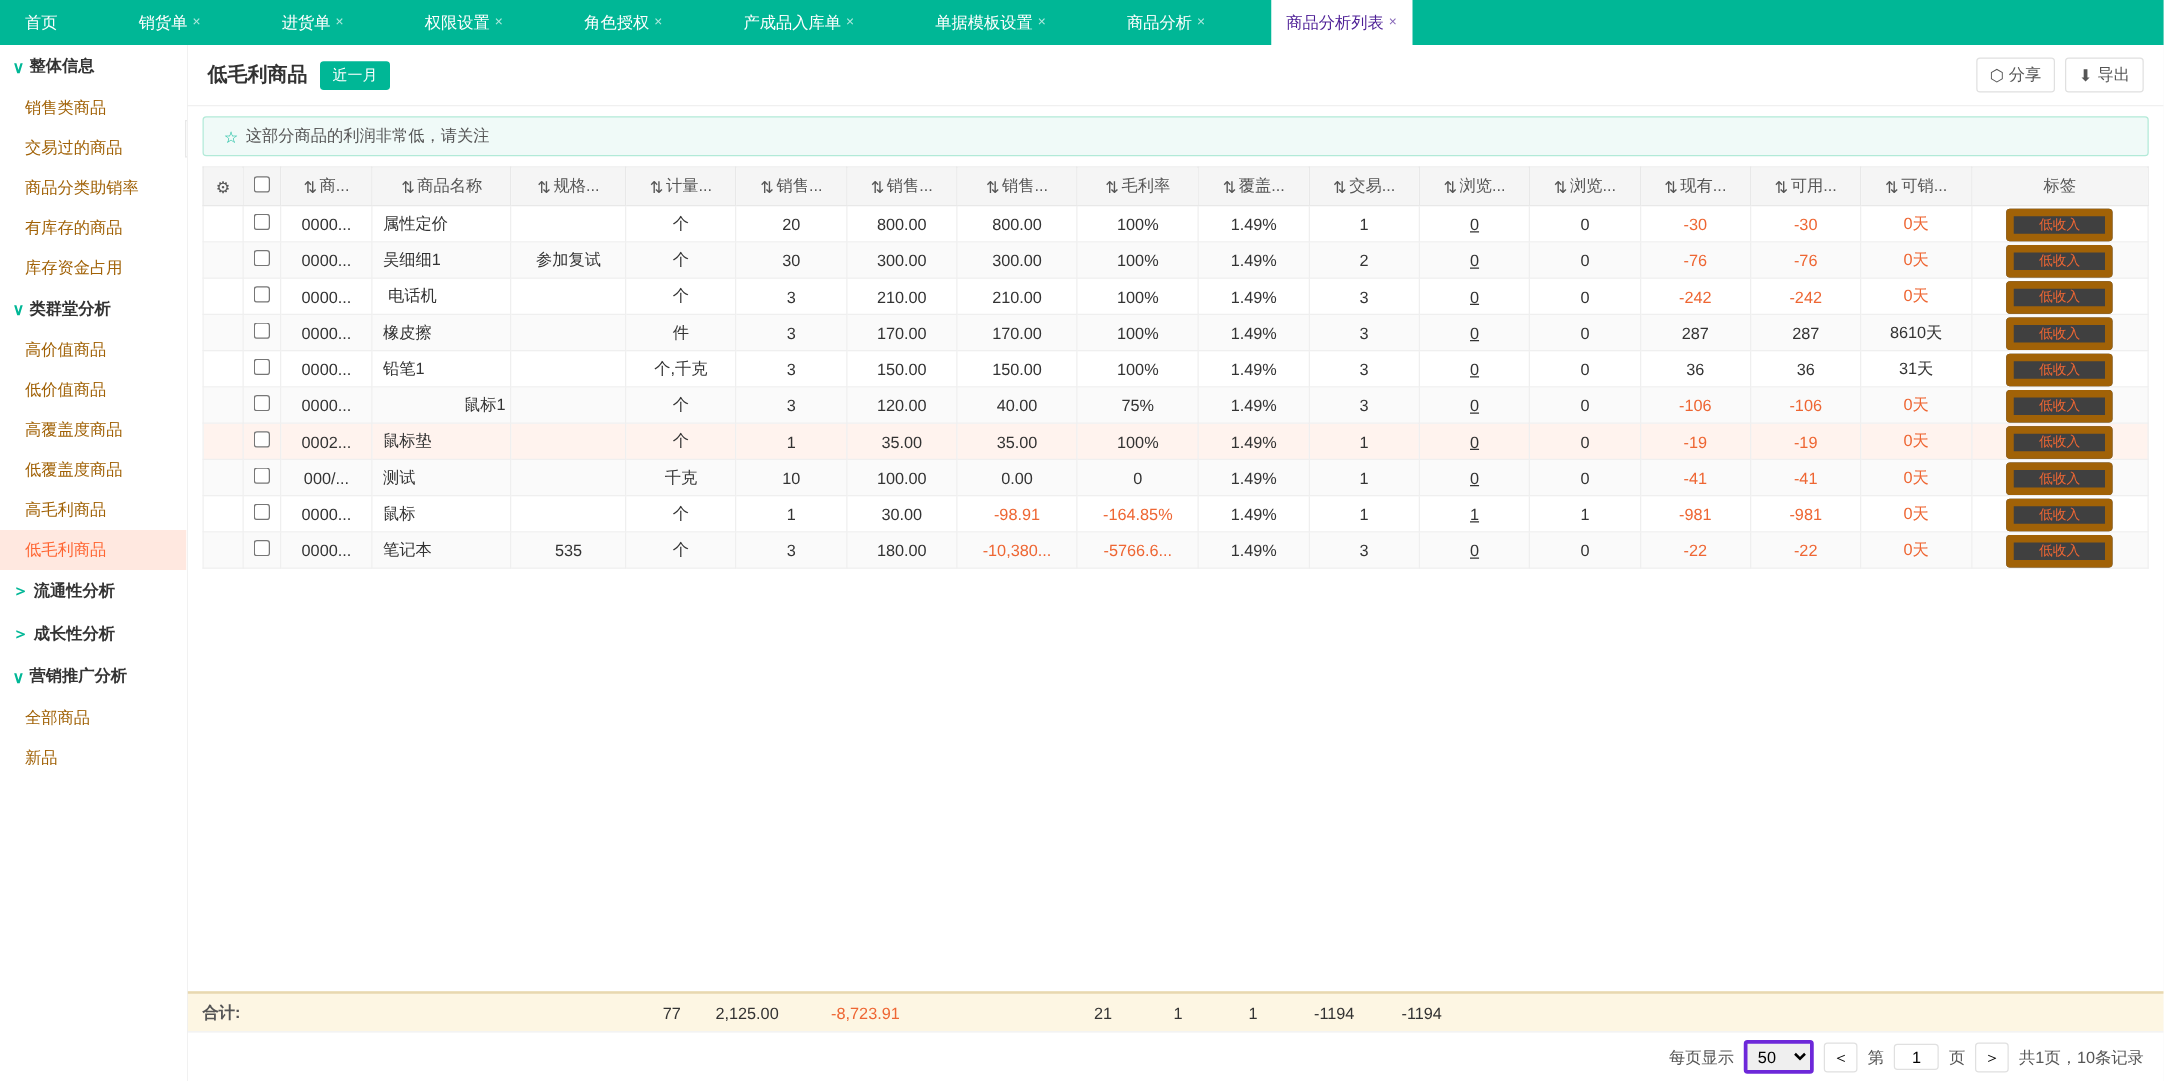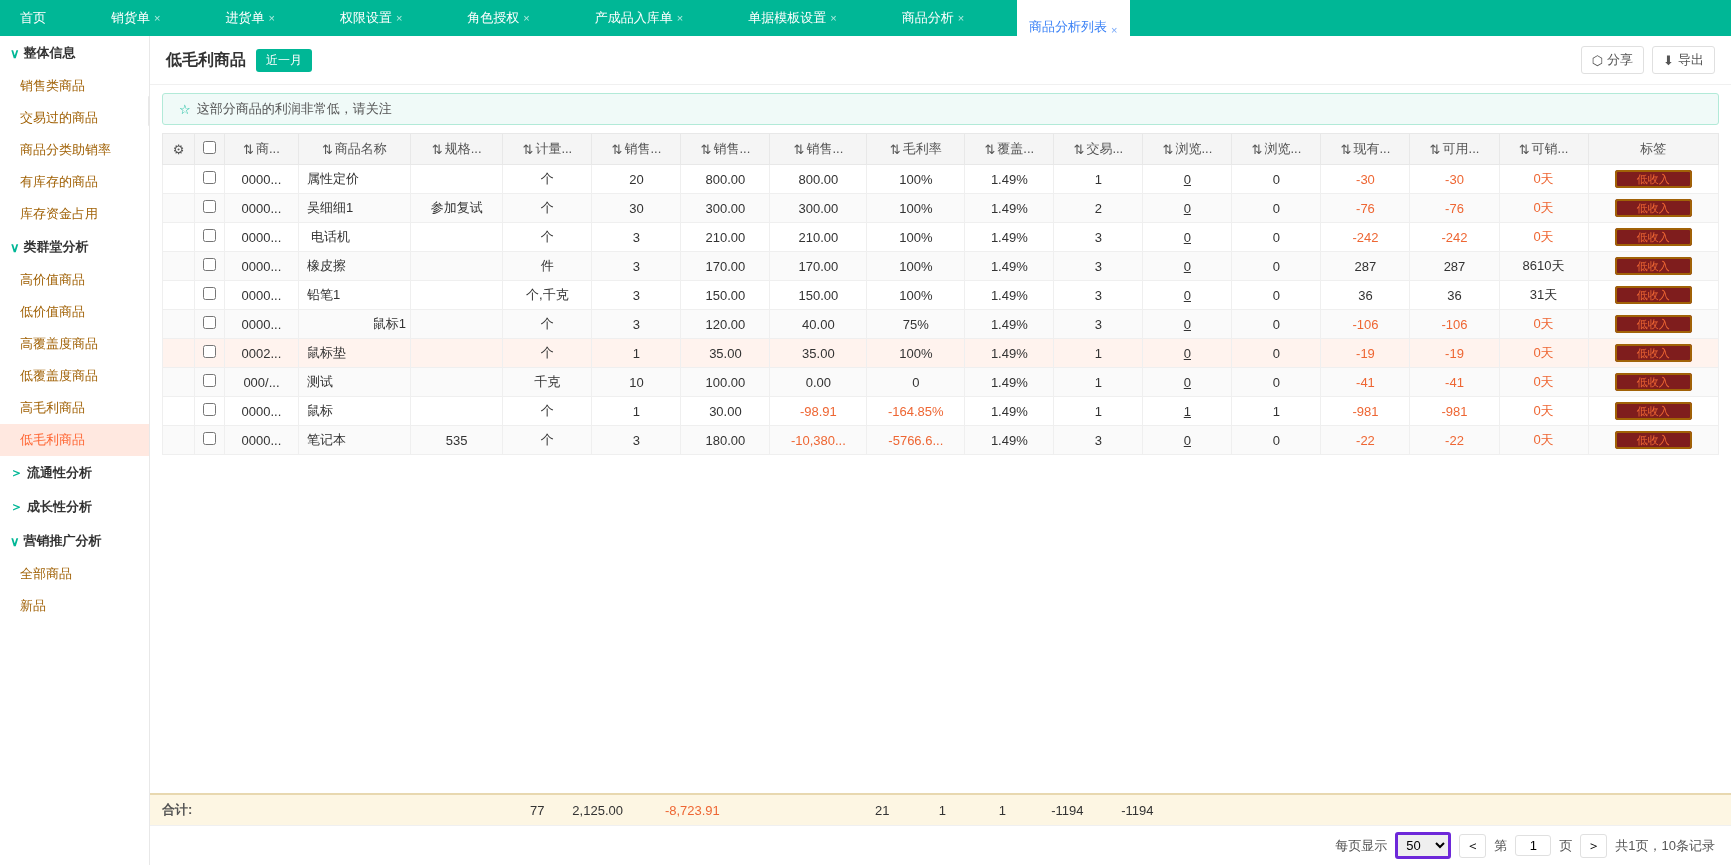--- a/index.html
+++ b/index.html
@@ -24,7 +24,7 @@
       color: #fff;
       white-space: nowrap;
     }
-    .top-nav .nav-item.active { background: #fff; color: #3b82f6; align-items: flex-end; }
+    .top-nav .nav-item.active { background: #fff; color: #4c1d95; }
     .top-nav .nav-item .close-x { margin-left: 4px; font-size: 11px; opacity: 0.7; }
 
     

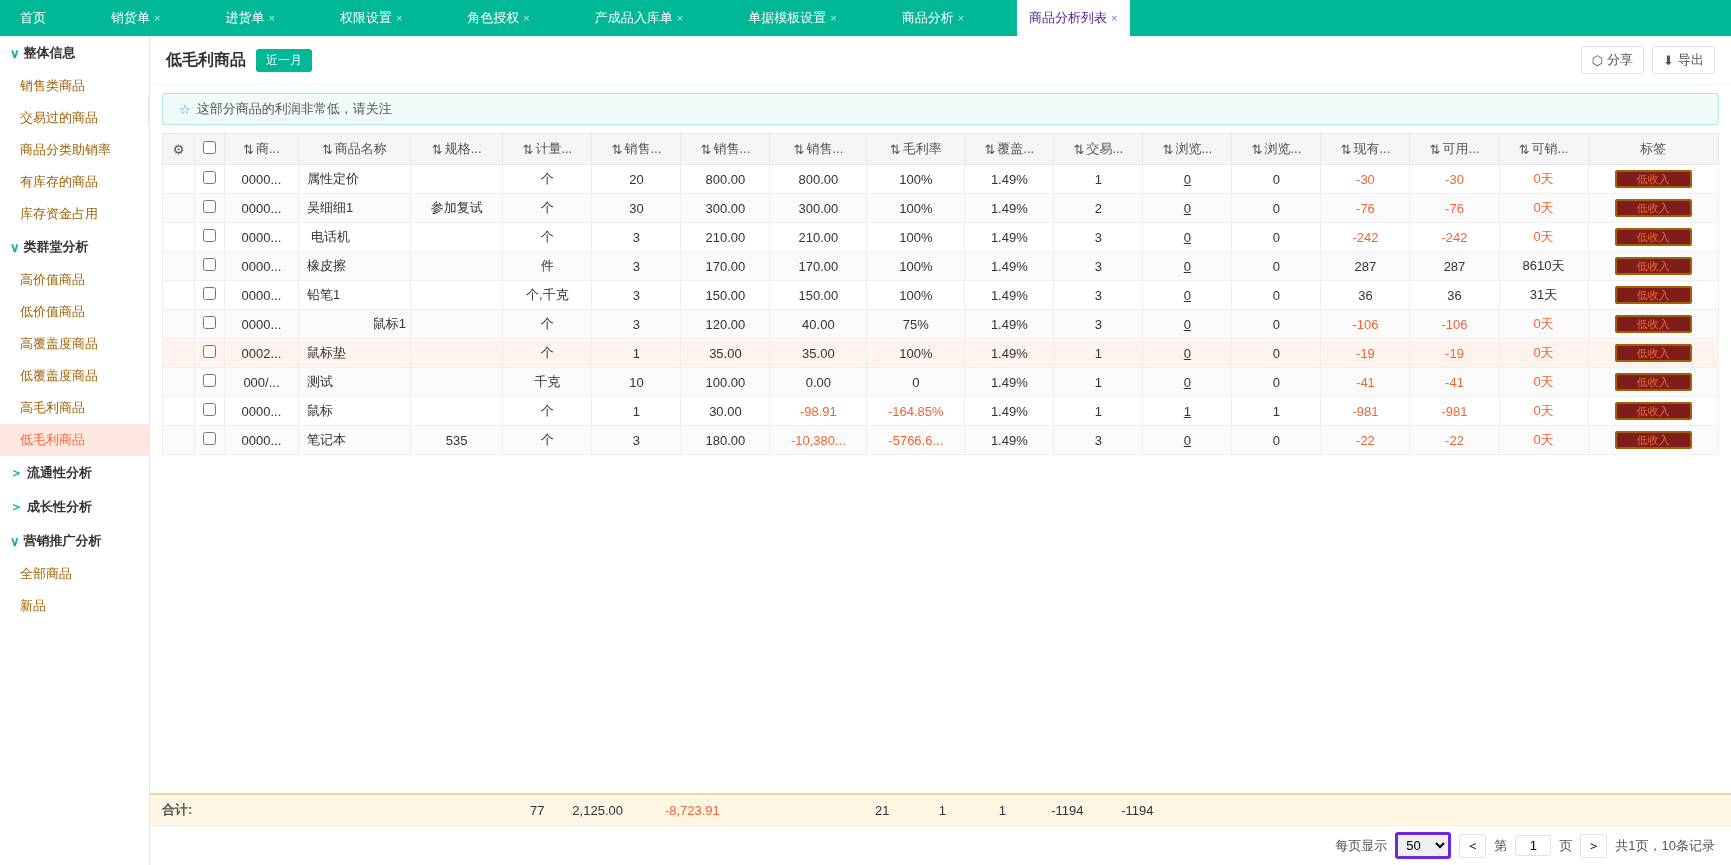--- a/index.html
+++ b/index.html
@@ -191,9 +191,9 @@
     tbody tr.highlighted { background: #fff3ee; }
     .red-text { color: #e63; }
     .orange-tag {
-      background: #7f1d1d;
+      background: #404040;
       color: #e63;
-      border: 2px solid #a16207;
+      border: 6px solid #a16207;
       border-radius: 3px;
       padding: 1px 20px;
       font-size: 11px;

